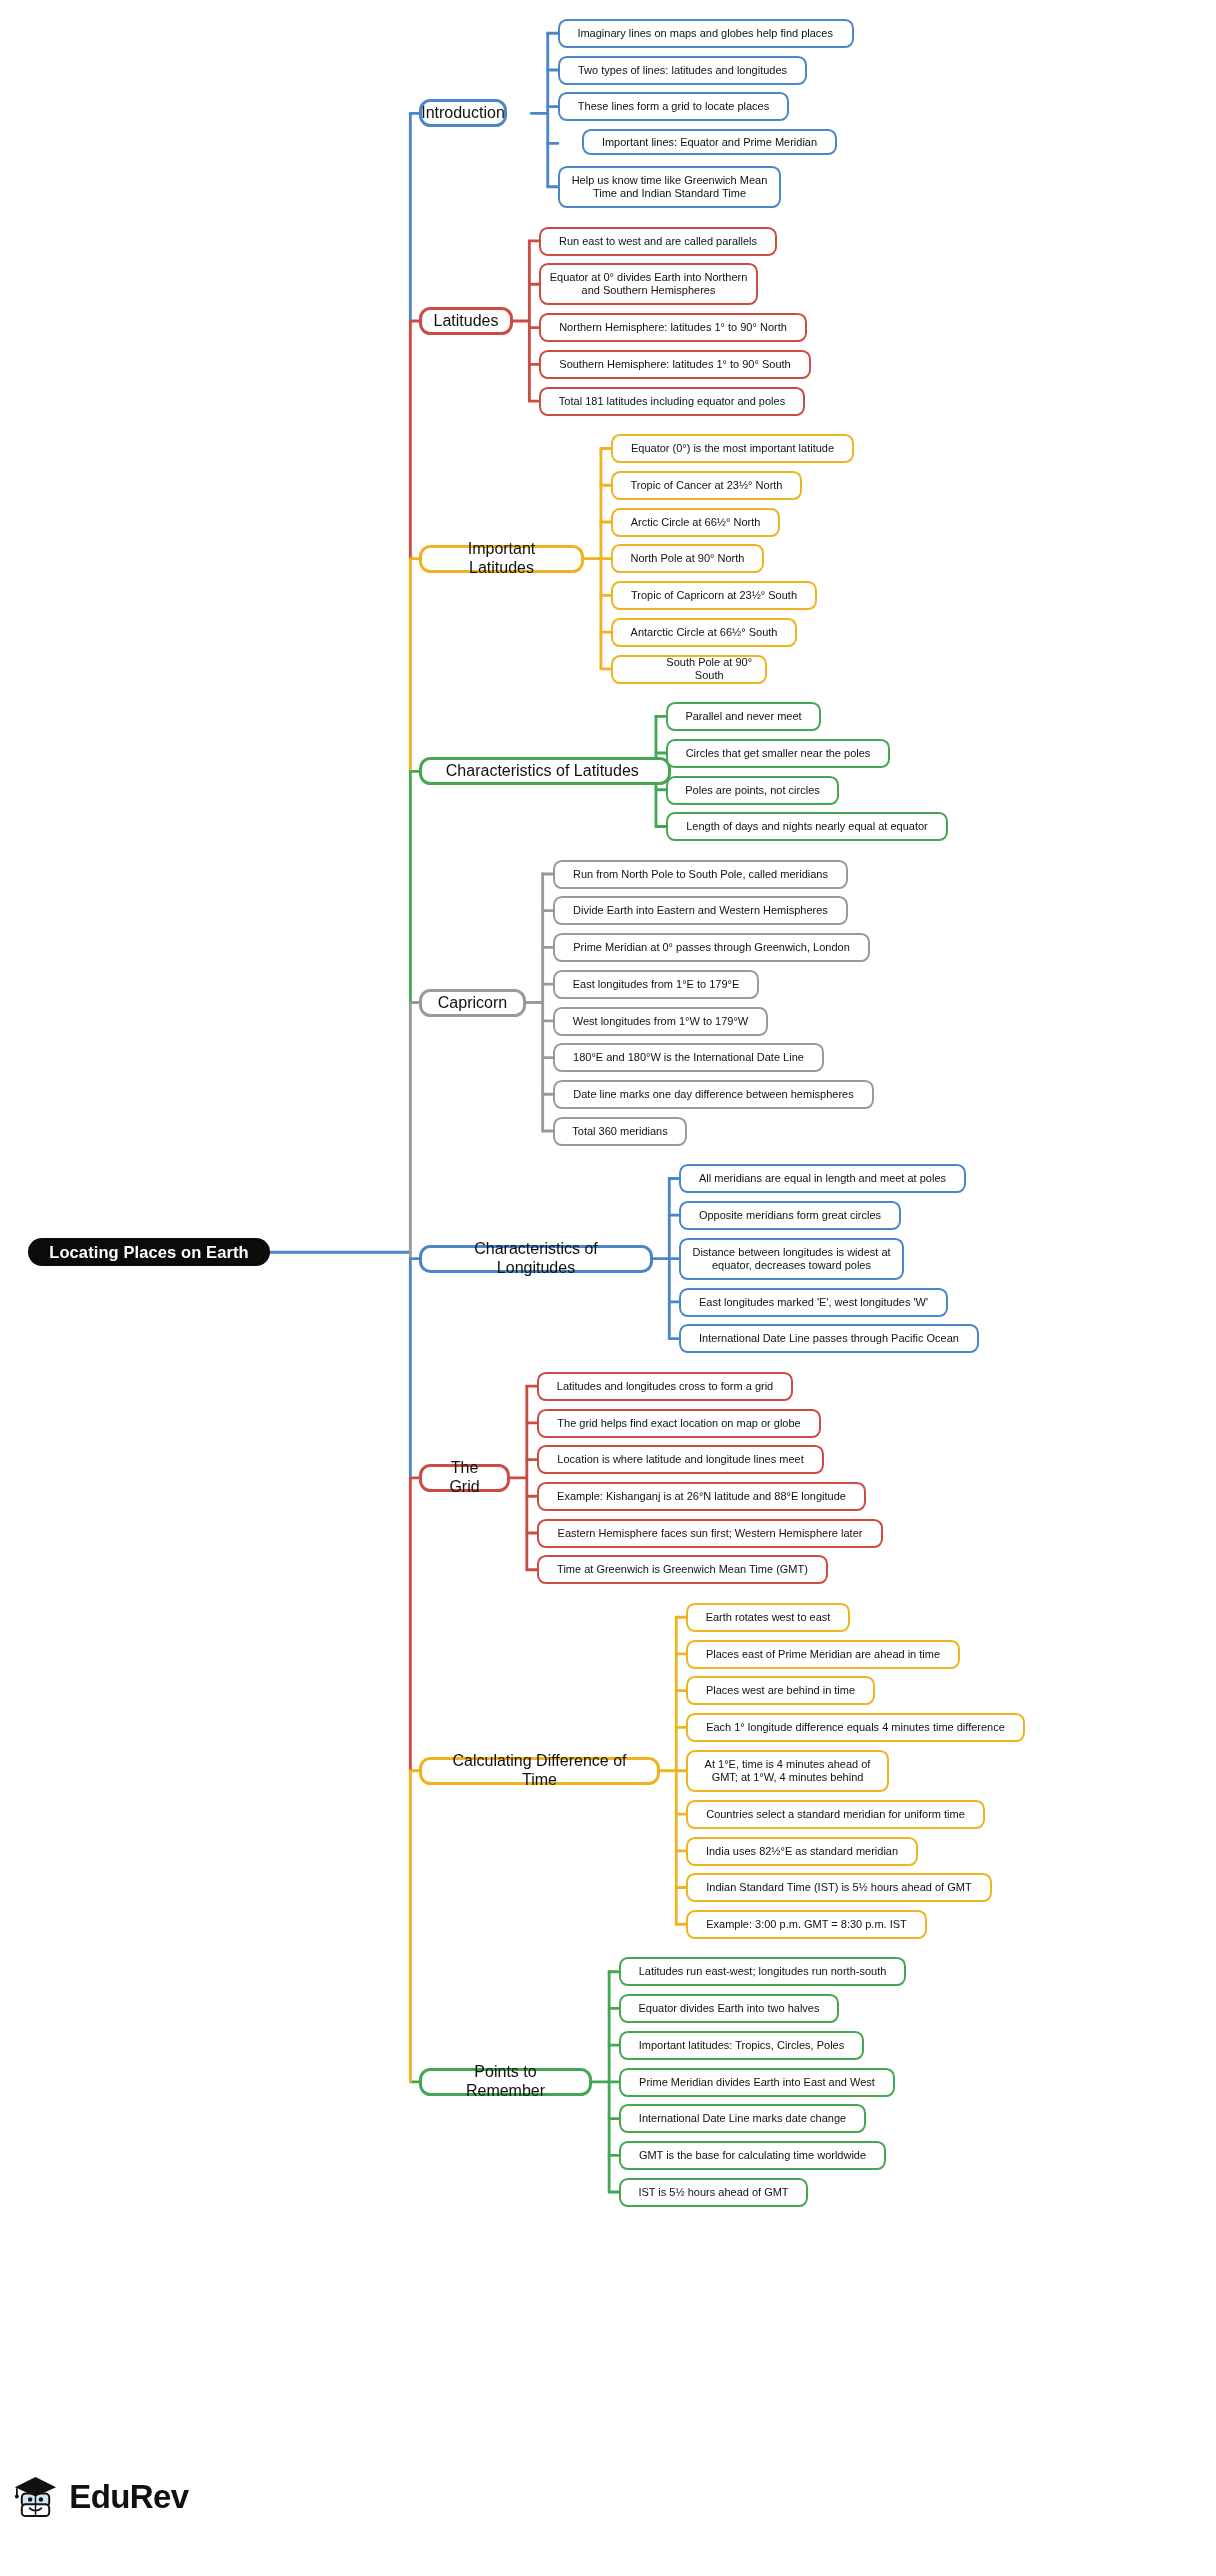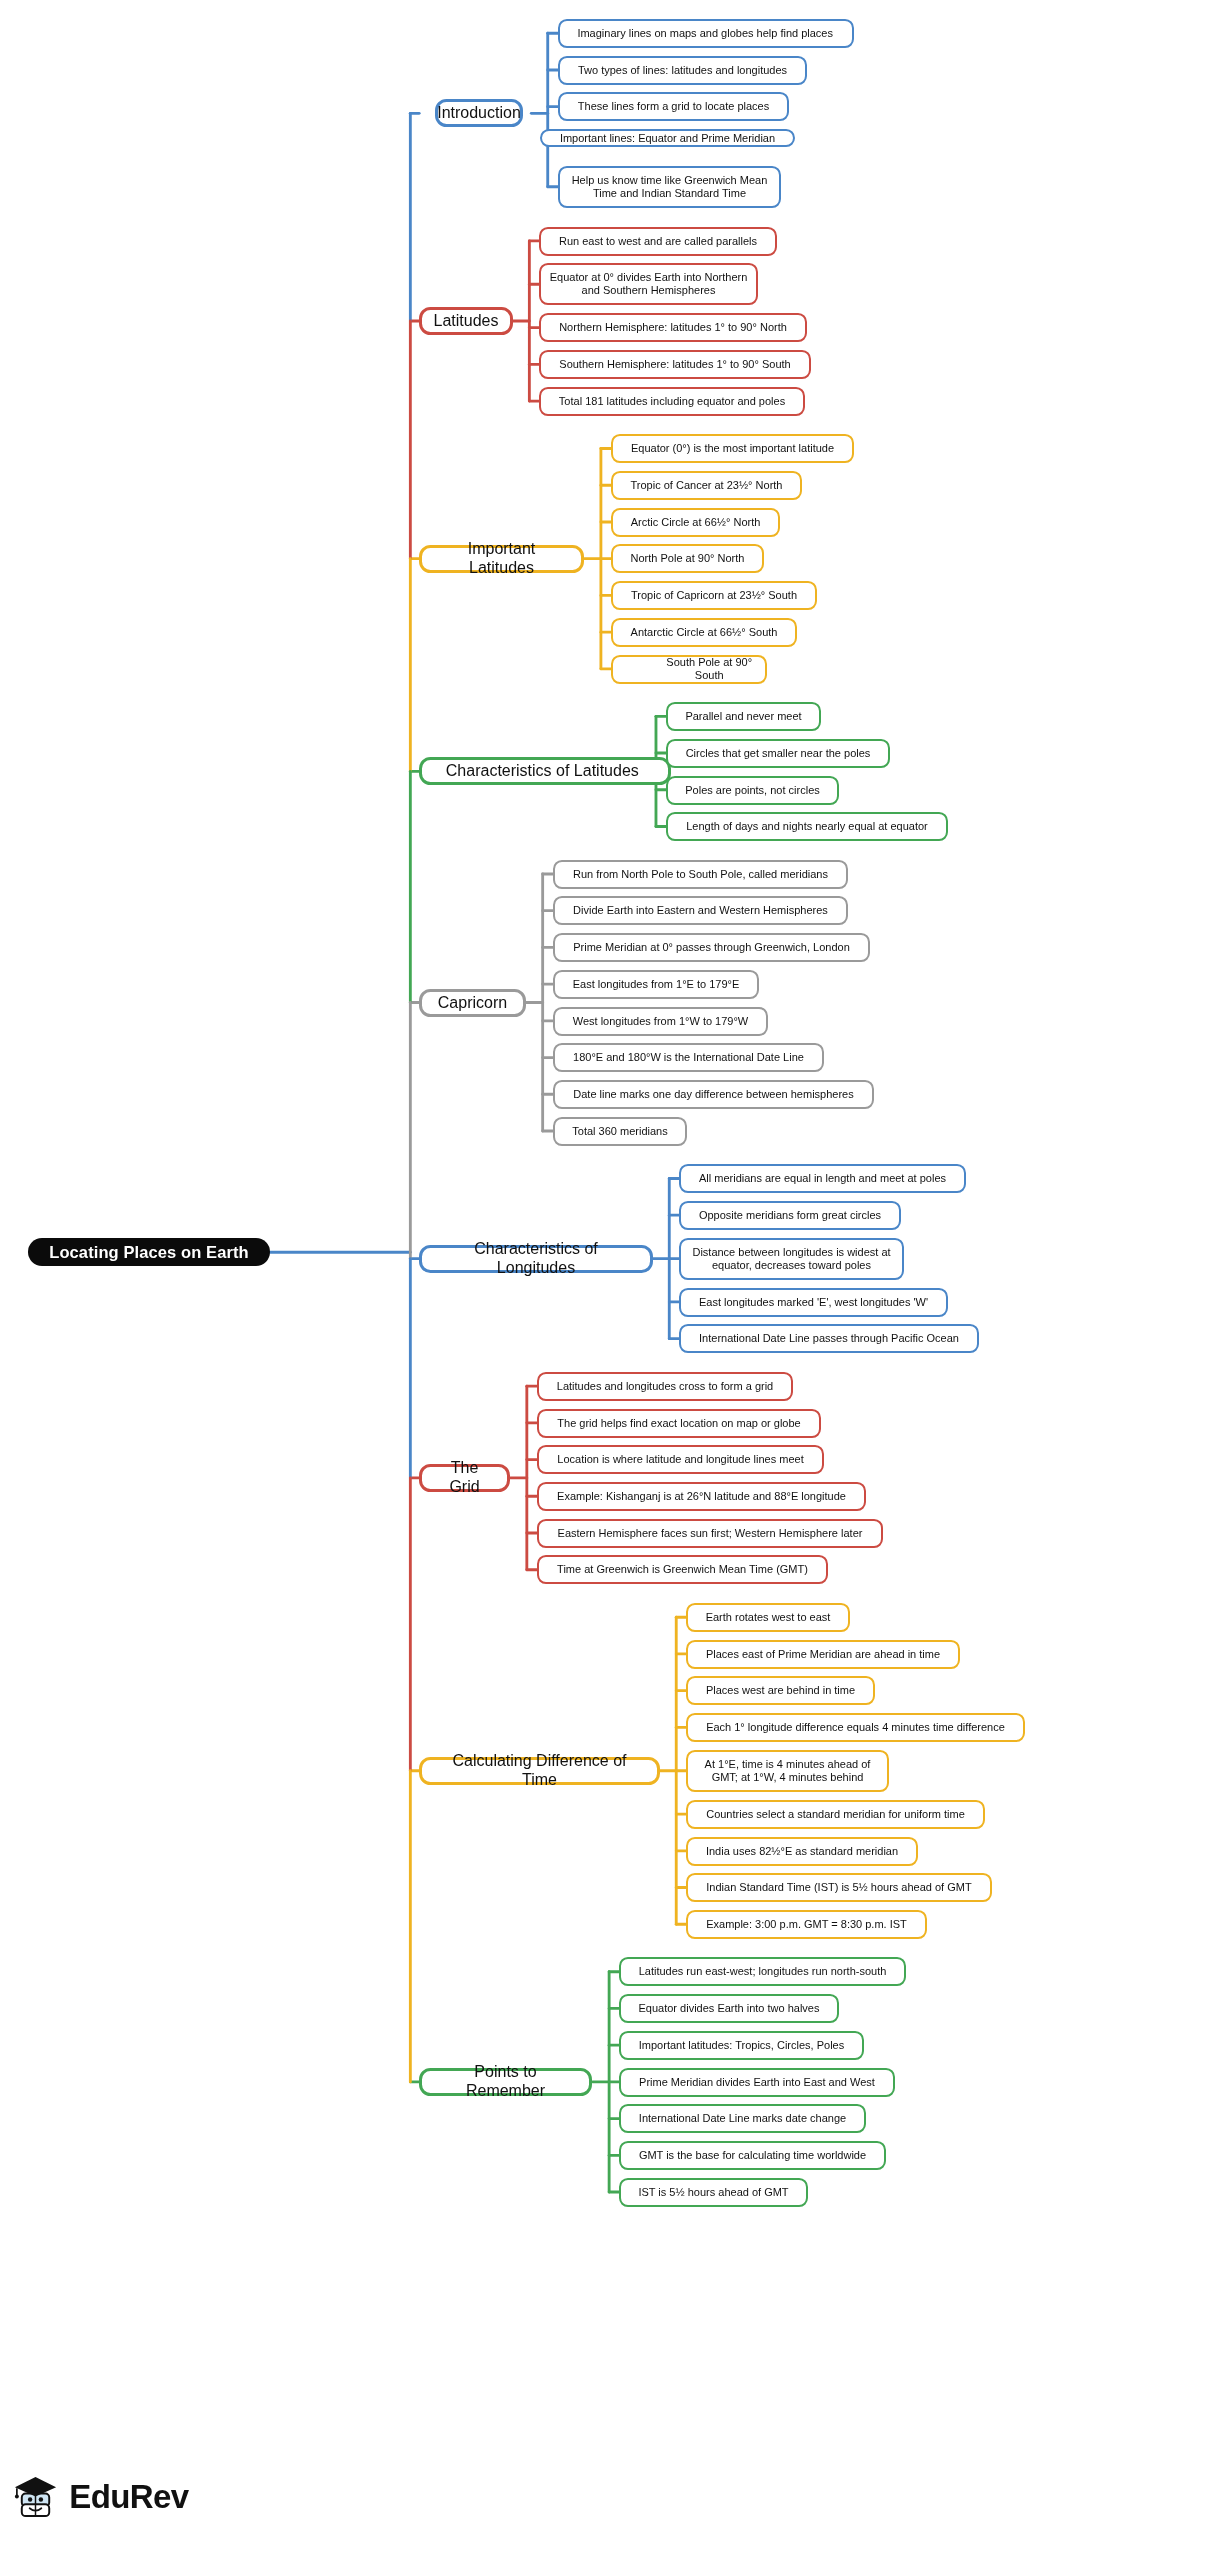--- a/index.html
+++ b/index.html
@@ -152,7 +152,7 @@
     </svg>
   <div id="nodes">
       <div class="root" style="left: 28px; top: 1238px; width: 242px; height: 28px; background: rgb(11, 11, 11); color: rgb(255, 255, 255);">Locating Places on Earth</div>
-      <div class="node branch" style="left: 419px; top: 99px; width: 88px; height: 28px; border-color: rgb(74, 134, 200); margin-left: 16px;">
+      <div class="node branch" style="left: 419px; top: 99px; width: 88px; height: 28px; border-color: rgb(74, 134, 200);">
         <span>Introduction</span>
       </div>
       <div class="node leaf" style="left: 558px; top: 19px; width: 296px; height: 28.5px; border-color: rgb(74, 134, 200); padding-left: 6px;">

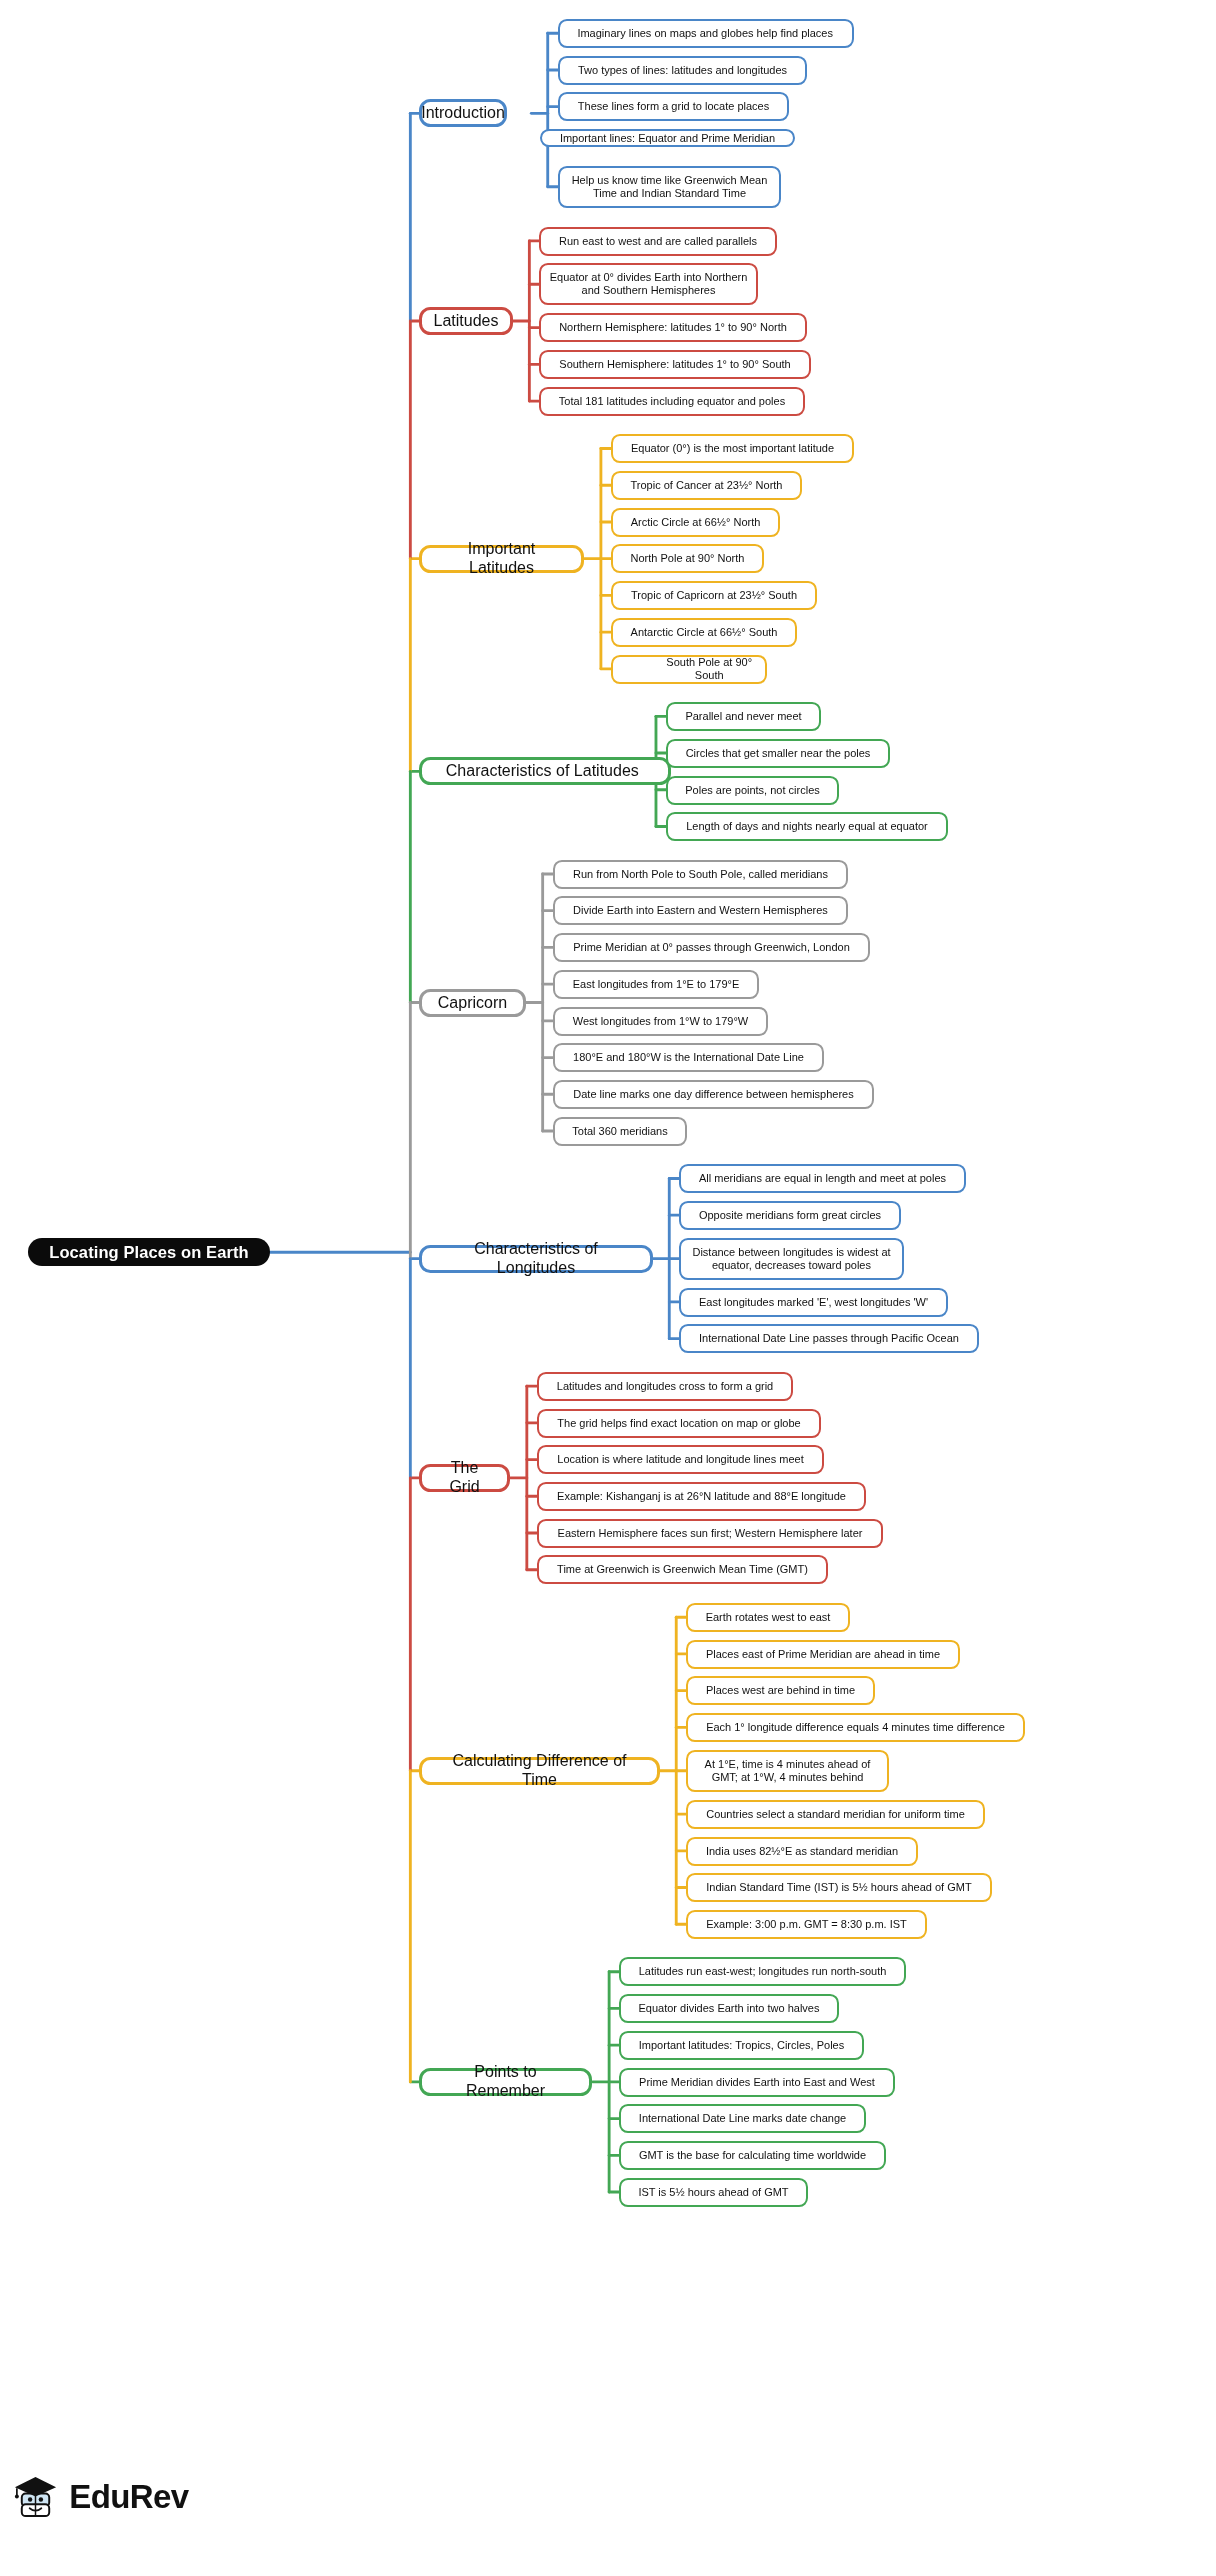--- a/index.html
+++ b/index.html
@@ -164,7 +164,7 @@
       <div class="node leaf" style="left: 558px; top: 92px; width: 231px; height: 28.5px; border-color: rgb(74, 134, 200);">
         <span>These lines form a grid to locate places</span>
       </div>
-      <div class="node leaf" style="left: 540px; top: 129px; width: 255px; height: 18px; border-color: rgb(74, 134, 200);">
+      <div class="node leaf" style="left: 582px; top: 129px; width: 255px; height: 26px; border-color: rgb(74, 134, 200);">
         <span>Important lines: Equator and Prime Meridian</span>
       </div>
       <div class="node leaf" style="left: 558px; top: 166px; width: 223px; height: 42px; border-color: rgb(74, 134, 200);">

